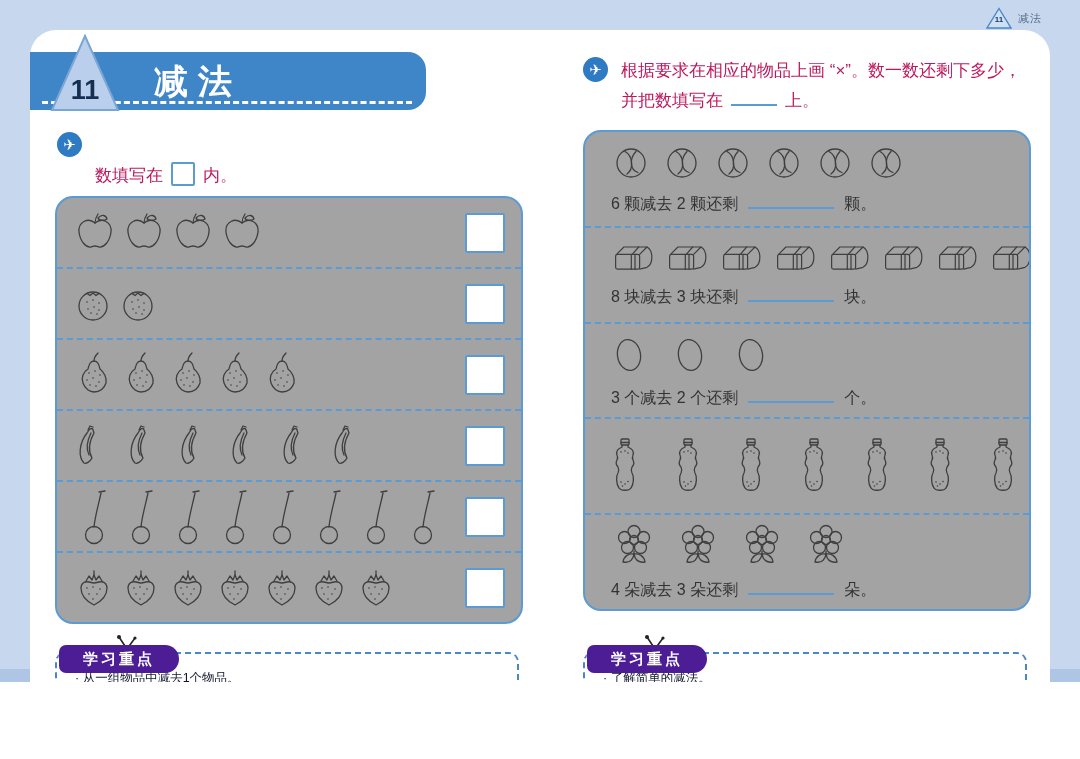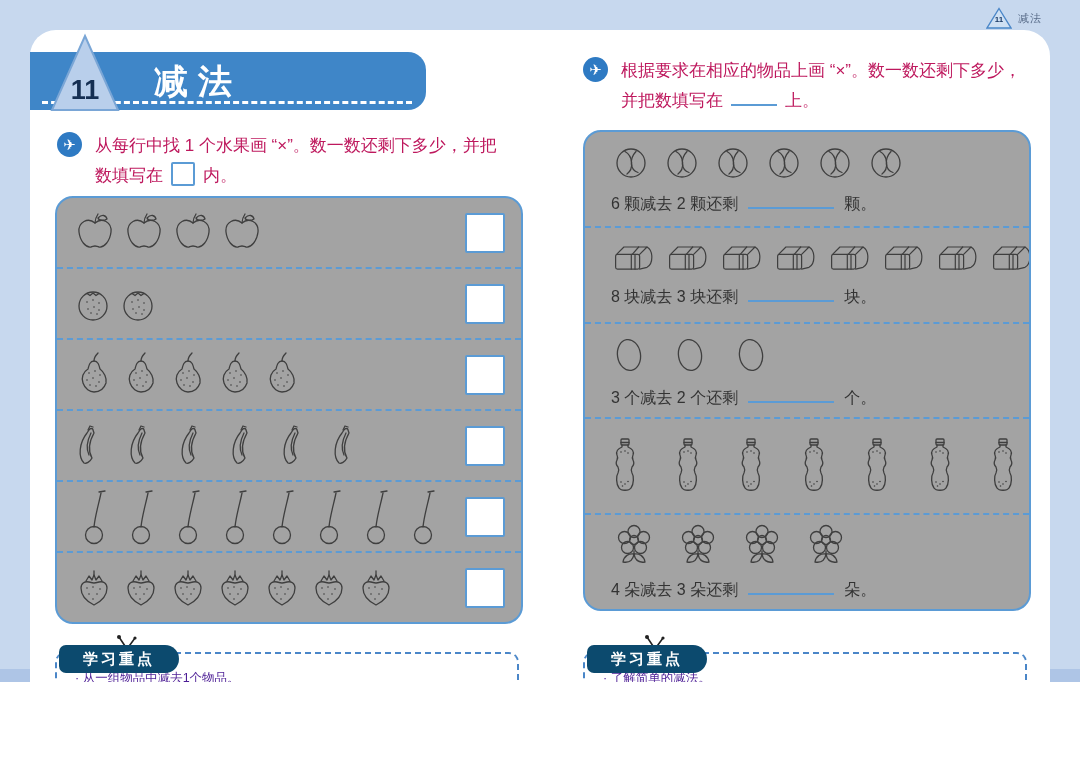--- a/index.html
+++ b/index.html
@@ -96,7 +96,7 @@
   <div class="instruction" id="instr-left">
     <span class="plane">✈</span>
     <div class="instr-text">
-      <span>从每行中找 1 个水果画 “×”。数一数还剩下多少，并把</span><br>
+      <br>
       <span>数填写在</span><span class="inline-square"></span><span>内。</span>
     </div>
   </div>

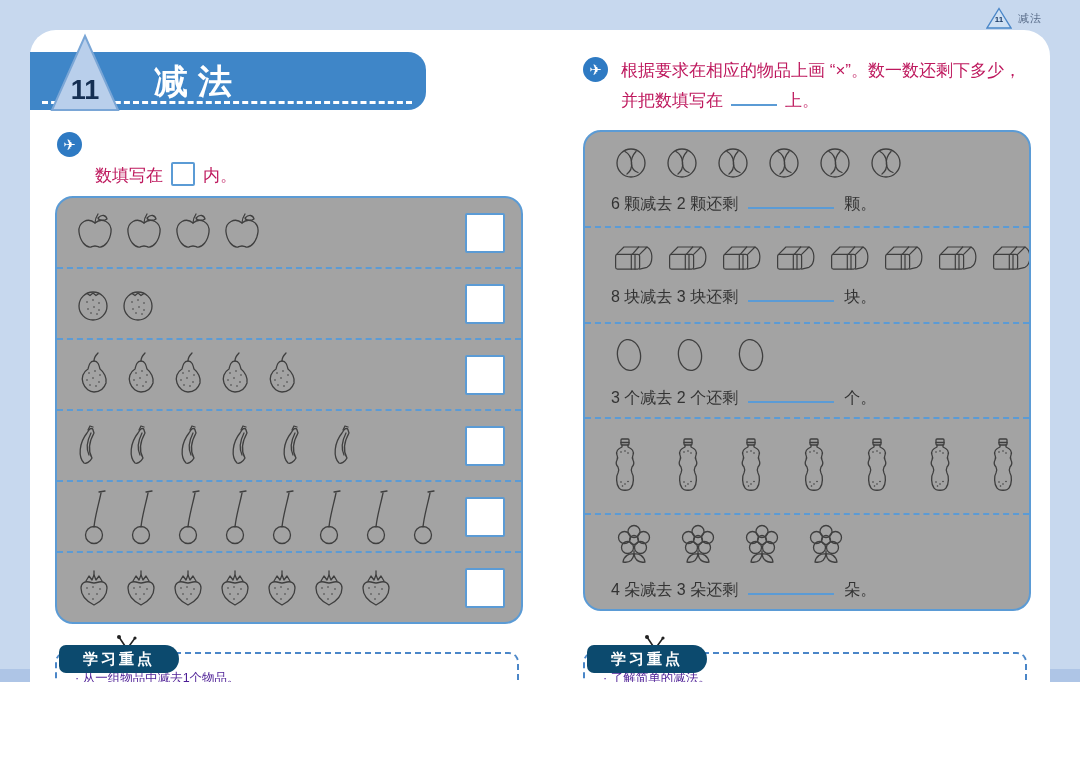--- a/index.html
+++ b/index.html
@@ -54,7 +54,7 @@
   #focus-left{left:55px;top:636px;width:464px;}
   #focus-right{left:583px;top:636px;width:444px;}
   .focus .dash-box{position:absolute;left:0;right:0;top:16px;bottom:0;border:2px dashed #4a86c8;border-radius:10px;background:#fff;}
-  .focus .tab{position:absolute;left:4px;top:9px;width:120px;height:28px;background:#0c4a6e;border-radius:7px 14px 14px 7px;color:#fff;font-size:15px;font-weight:bold;display:flex;align-items:center;justify-content:center;letter-spacing:3px;z-index:2;}
+  .focus .tab{position:absolute;left:4px;top:9px;width:120px;height:28px;background:#4c1d95;border-radius:7px 14px 14px 7px;color:#fff;font-size:15px;font-weight:bold;display:flex;align-items:center;justify-content:center;letter-spacing:3px;z-index:2;}
   .focus .antenna{position:absolute;left:58px;top:-3px;}
   .focus .point{position:absolute;left:20px;top:34px;font-size:12.5px;color:#4c1d95;}
 

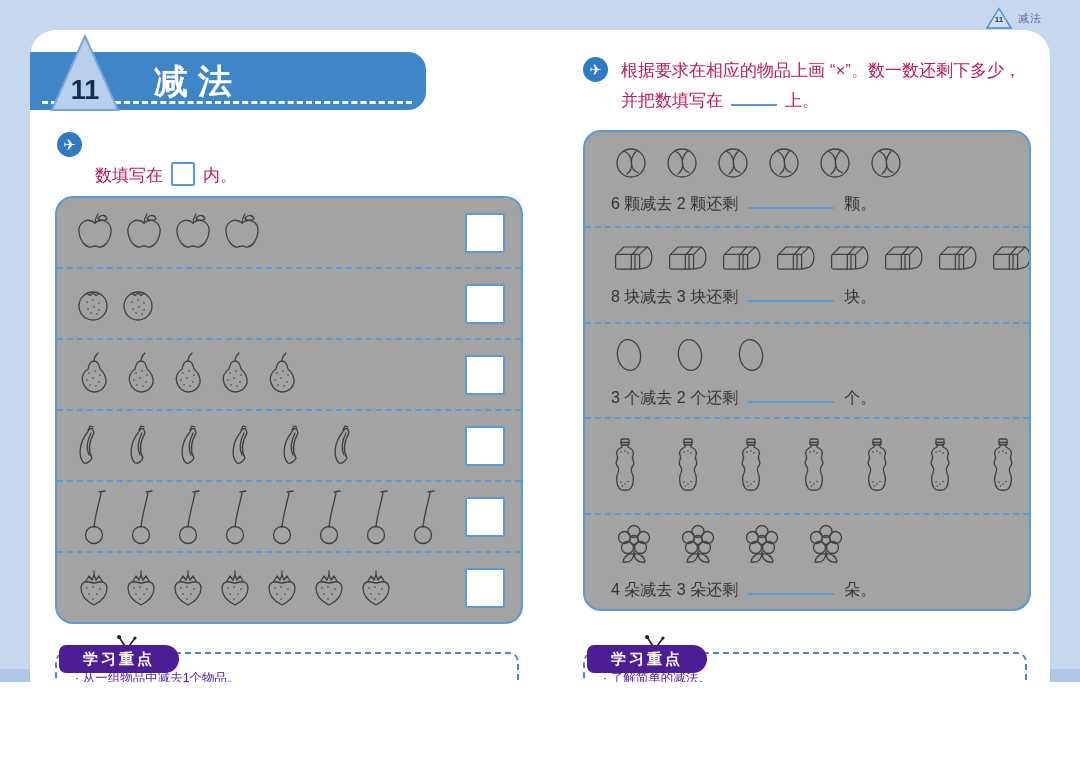--- a/index.html
+++ b/index.html
@@ -56,7 +56,7 @@
   .focus .dash-box{position:absolute;left:0;right:0;top:16px;bottom:0;border:2px dashed #4a86c8;border-radius:10px;background:#fff;}
   .focus .tab{position:absolute;left:4px;top:9px;width:120px;height:28px;background:#4c1d95;border-radius:7px 14px 14px 7px;color:#fff;font-size:15px;font-weight:bold;display:flex;align-items:center;justify-content:center;letter-spacing:3px;z-index:2;}
   .focus .antenna{position:absolute;left:58px;top:-3px;}
-  .focus .point{position:absolute;left:20px;top:34px;font-size:12.5px;color:#4c1d95;}
+  .focus .point{position:absolute;left:20px;top:34px;font-size:12.5px;color:#0f172a;}
 
   
   .page-tab{position:absolute;top:706px;width:32px;height:46px;background:#4a88ca;border-radius:15px 15px 5px 5px;color:#fff;font-size:14px;font-weight:bold;text-align:center;padding-top:6px;box-sizing:border-box;z-index:3;}

